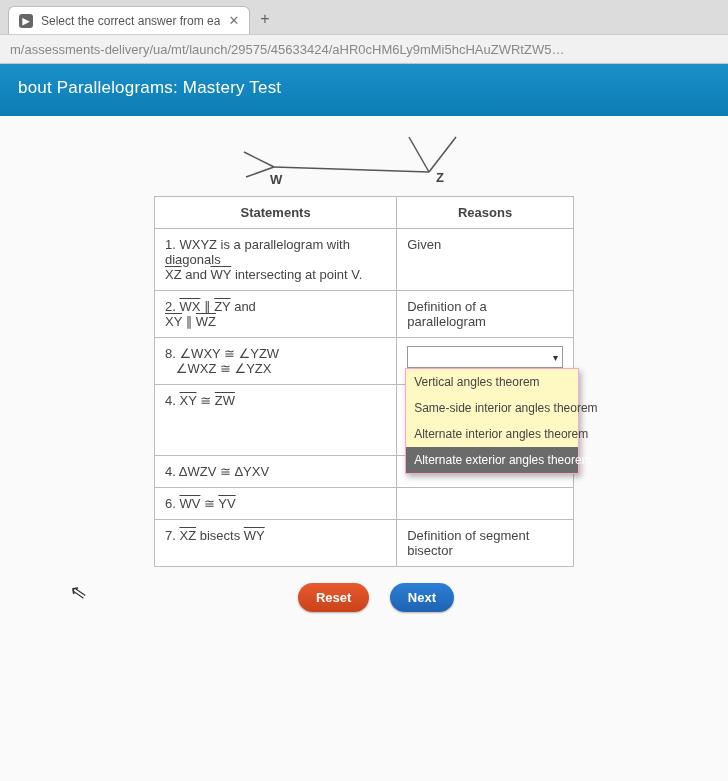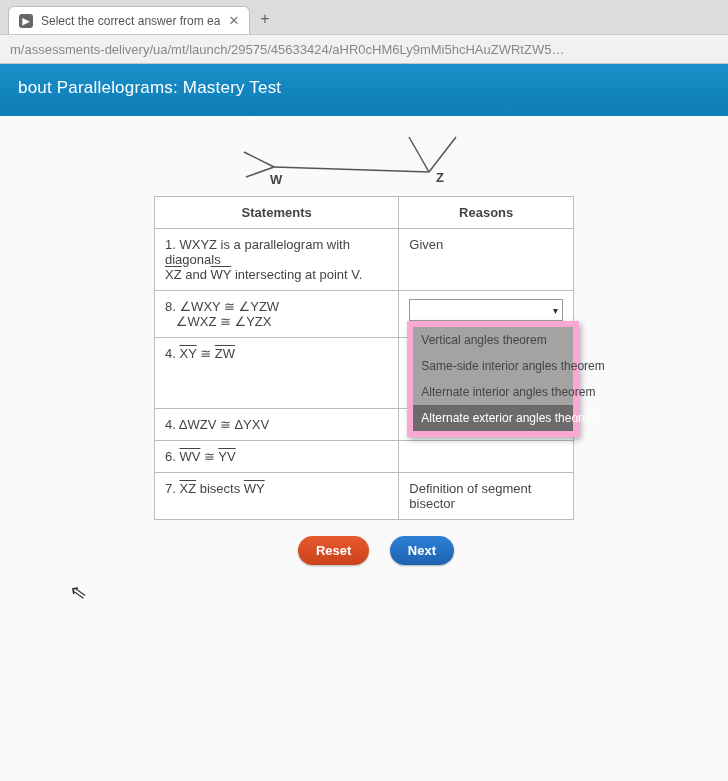--- a/index.html
+++ b/index.html
@@ -78,6 +78,13 @@
       <td>Given</td>
     </tr>
 
+    <tr>
+      <td>
+        <span>2. </span><span class="ol">WX</span><span> ∥ </span><span class="ol">ZY</span><span> and </span><br>
+        <span class="ol">XY</span><span> ∥ </span><span class="ol">WZ</span>
+      </td>
+      <td>Definition of a parallelogram</td>
+    </tr>
 
     <tr>
       <td>

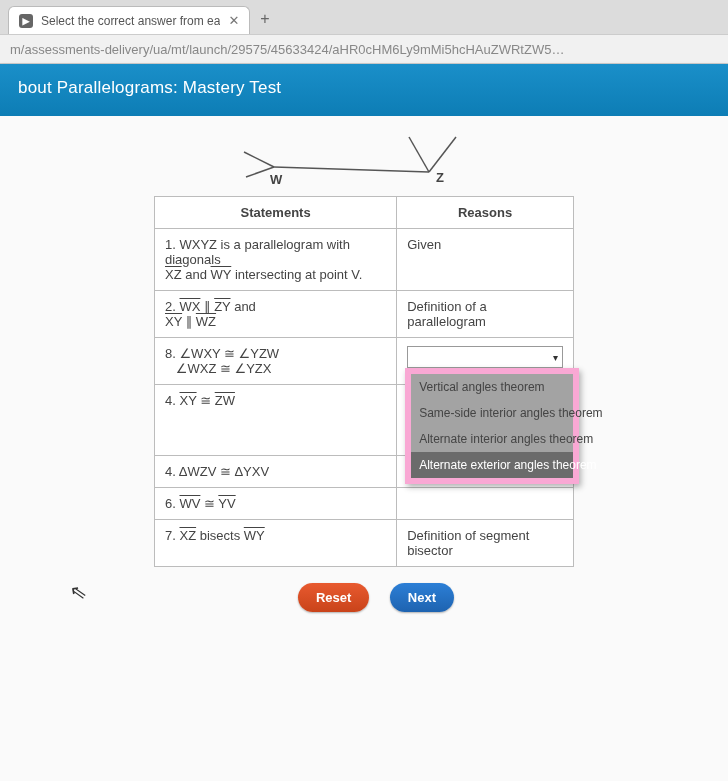--- a/index.html
+++ b/index.html
@@ -21,7 +21,7 @@
   .reason-cell{position:relative;}
   .dd-field{border:1px solid #999;background:#fff;height:22px;display:flex;align-items:center;justify-content:flex-end;padding:0 4px;}
   .chev{font-size:10px;color:#333;}
-  .dd-menu{position:absolute;left:8px;right:-6px;top:30px;background:#a3a3a3;border:6px solid #f9a8d4;box-shadow:2px 3px 6px rgba(0,0,0,.3);z-index:5;}
+  .dd-menu{position:absolute;left:8px;right:-6px;top:30px;background:#fef9c3;border:1px solid #f9a8d4;box-shadow:2px 3px 6px rgba(0,0,0,.3);z-index:5;}
   .dd-item{padding:6px 8px;font-size:12px;color:#444;white-space:nowrap;}
   .dd-item.hover{background:#6b6b6b;color:#fff;}
   .under-text{color:#777;font-size:12.5px;padding-top:40px;}

